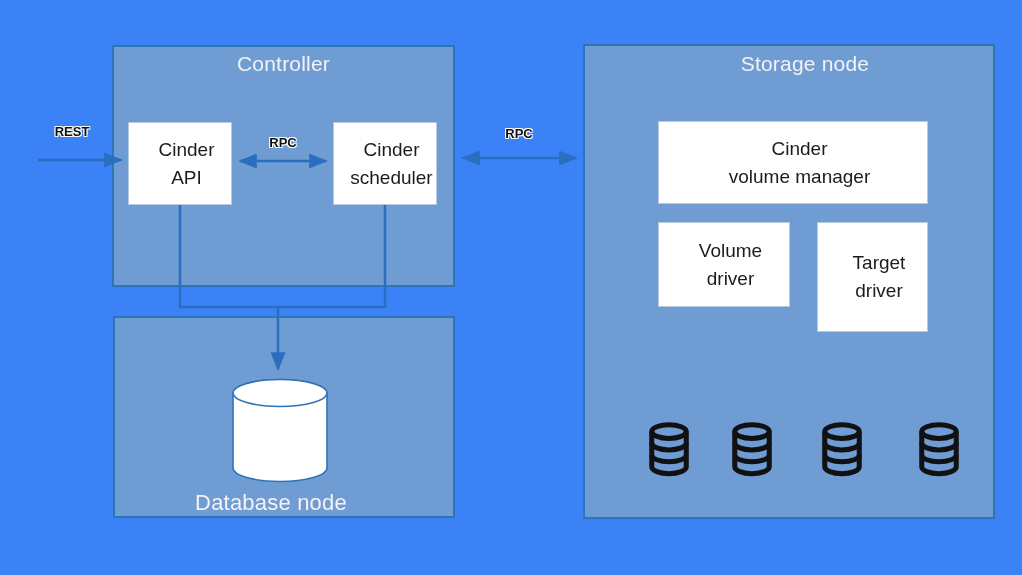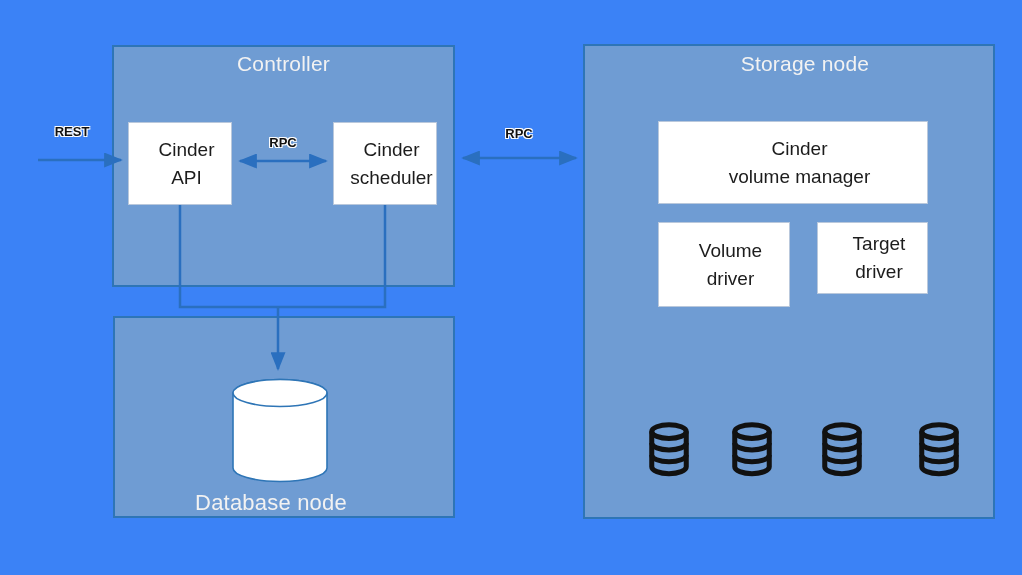--- a/index.html
+++ b/index.html
@@ -83,7 +83,7 @@
 volume manager</div>
   <div class="inner-box" style="left:658px;top:222px;width:132px;height:85px;">Volume
 driver</div>
-  <div class="inner-box" style="left:817px;top:222px;width:111px;height:72px;">Target
+  <div class="inner-box" style="left:817px;top:222px;width:111px;height:110px;">Target
 driver</div>
 
   <svg class="disk" style="left:646px;top:422px;" viewBox="0 0 64 80">

